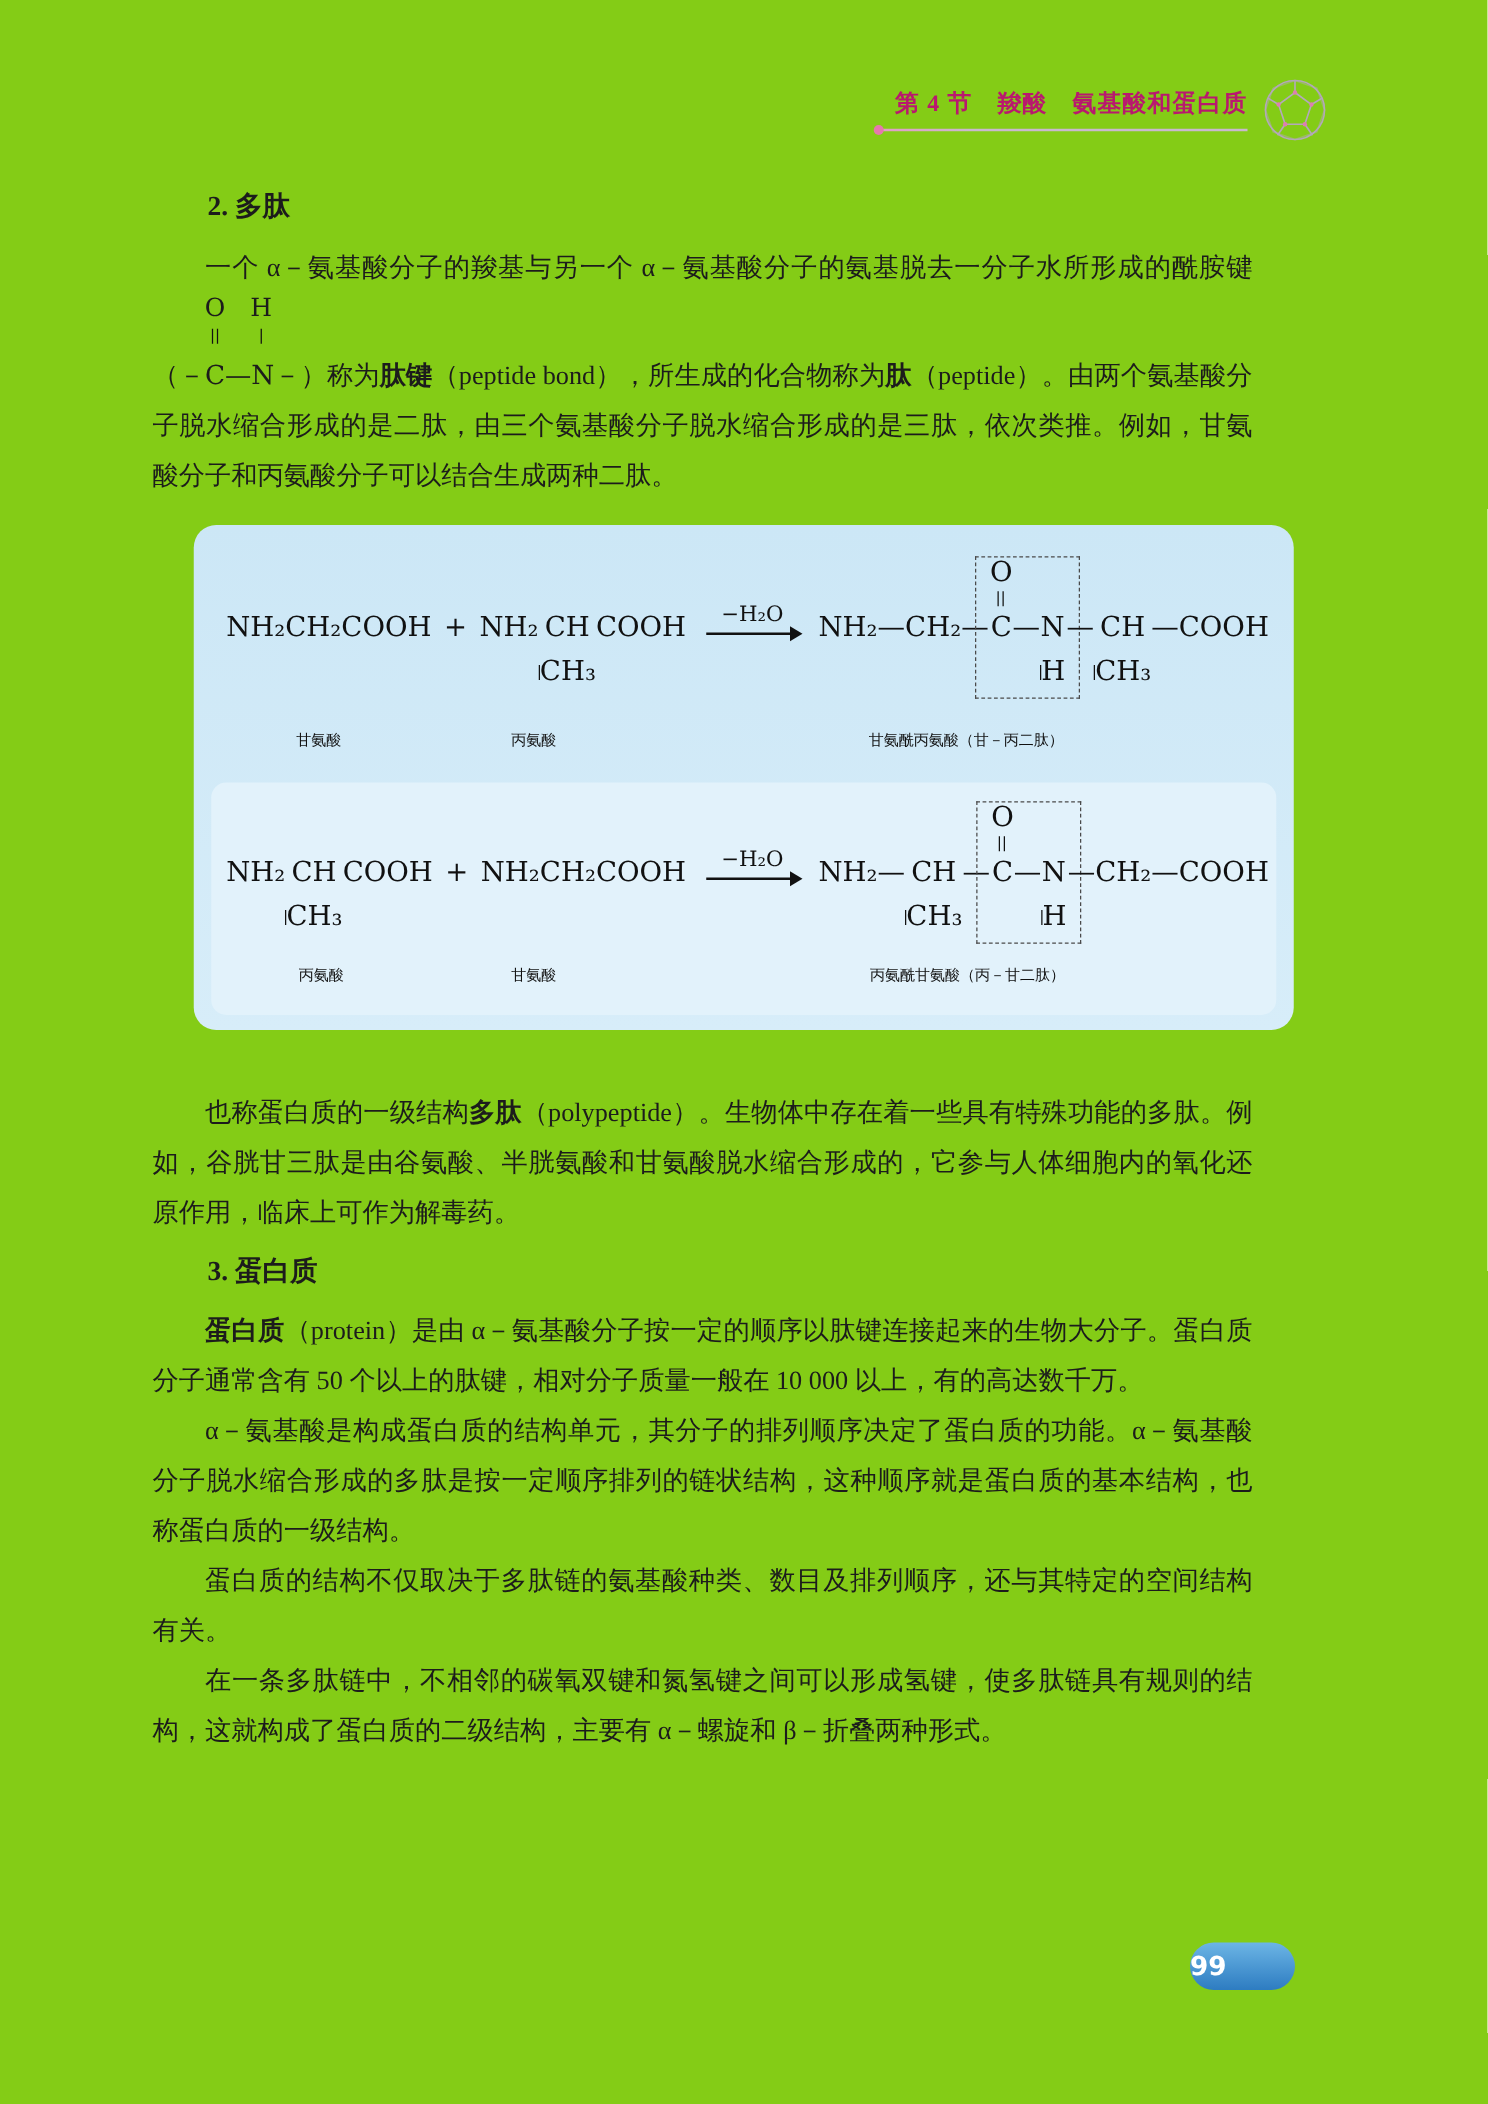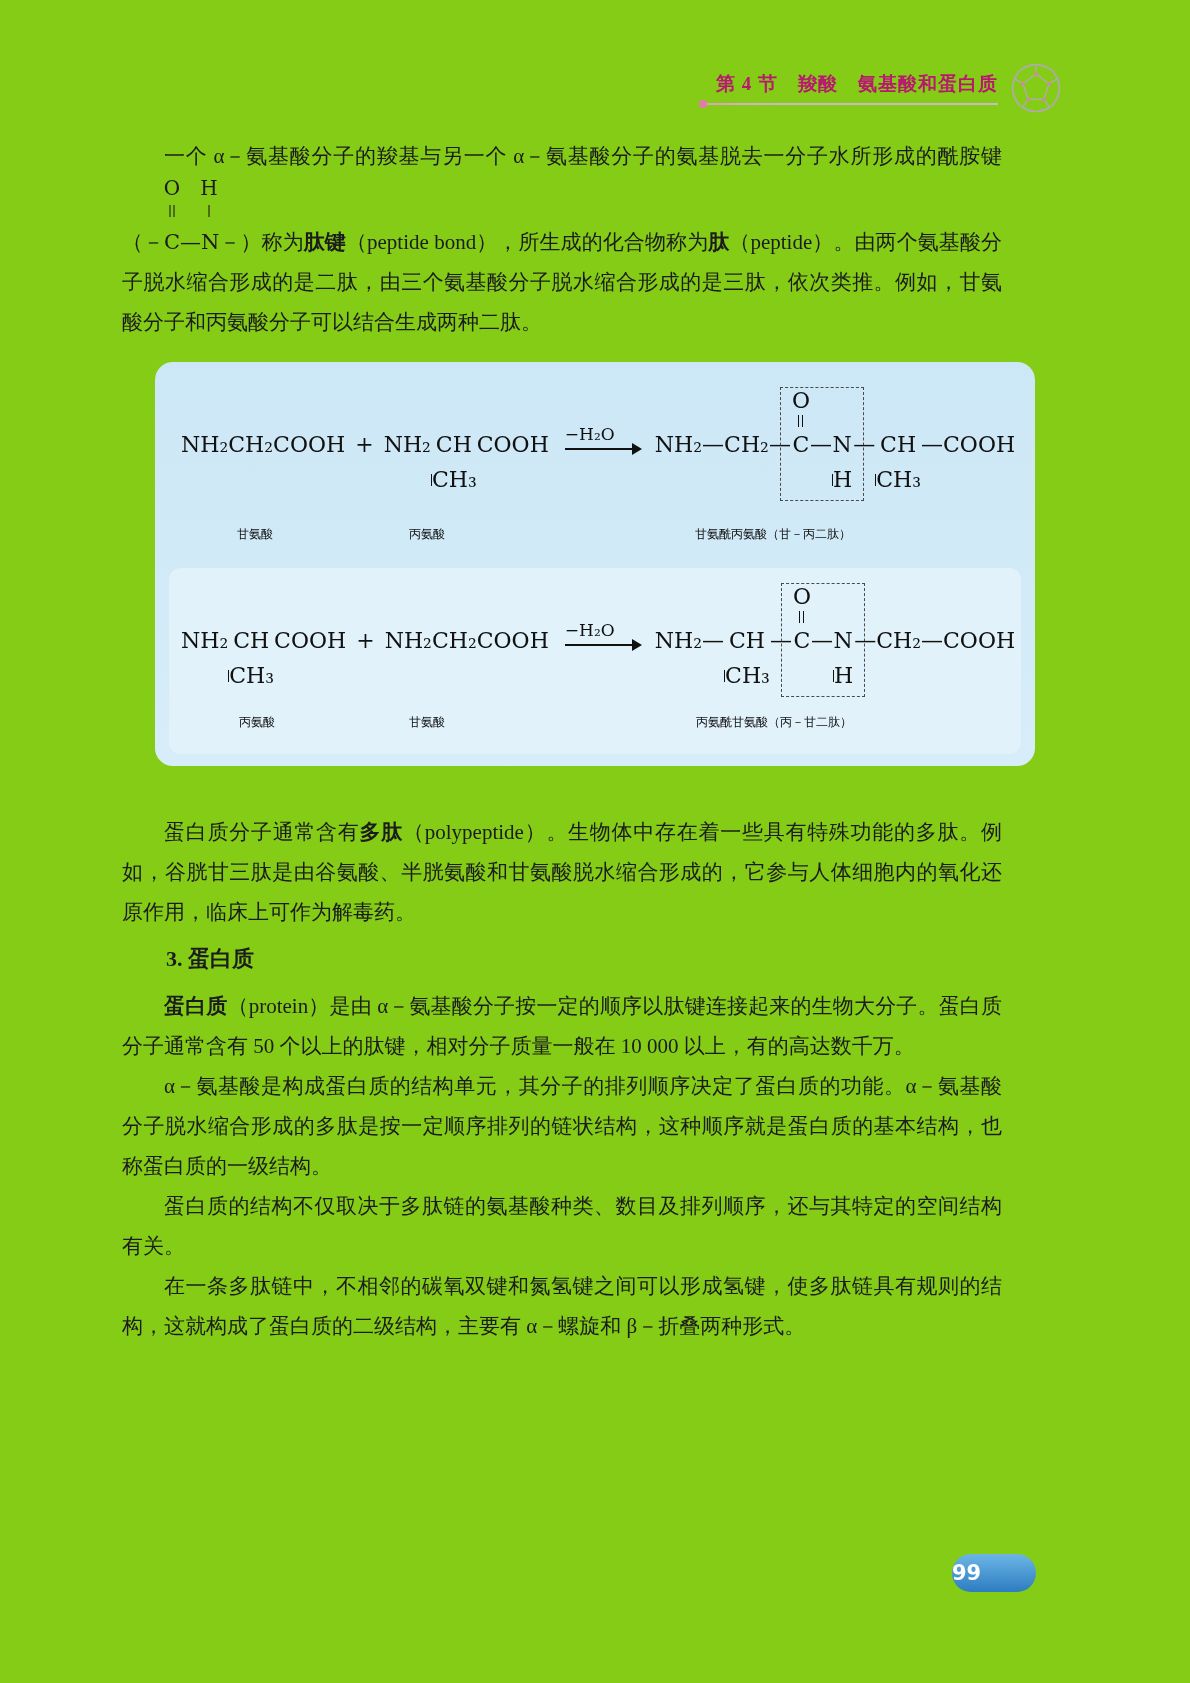--- a/index.html
+++ b/index.html
@@ -103,6 +103,7 @@
 
   <main class="body-col">
 
+    <h2 class="h2">2. 多肽</h2>
 
     <p class="para"><span>一个 α－氨基酸分子的羧基与另一个 α－氨基酸分子的氨基脱去一分子水所形成的酰胺键</span><span class="amide"><span class="pos-c row1 att">O</span><i class="dbond pos-c row2" style="position:absolute"></i><span class="pos-n row1 att">H</span><i class="sbond pos-n row2" style="position:absolute"></i><span>（－</span><span>C</span><span>—</span><span>N</span><span>－）</span></span><span>称为</span><b>肽键</b><span>（peptide bond），所生成的化合物称为</span><b>肽</b><span>（peptide）。由两个氨基酸分子脱水缩合形成的是二肽，由三个氨基酸分子脱水缩合形成的是三肽，依次类推。例如，甘氨酸分子和丙氨酸分子可以结合生成两种二肽。</span></p>
 

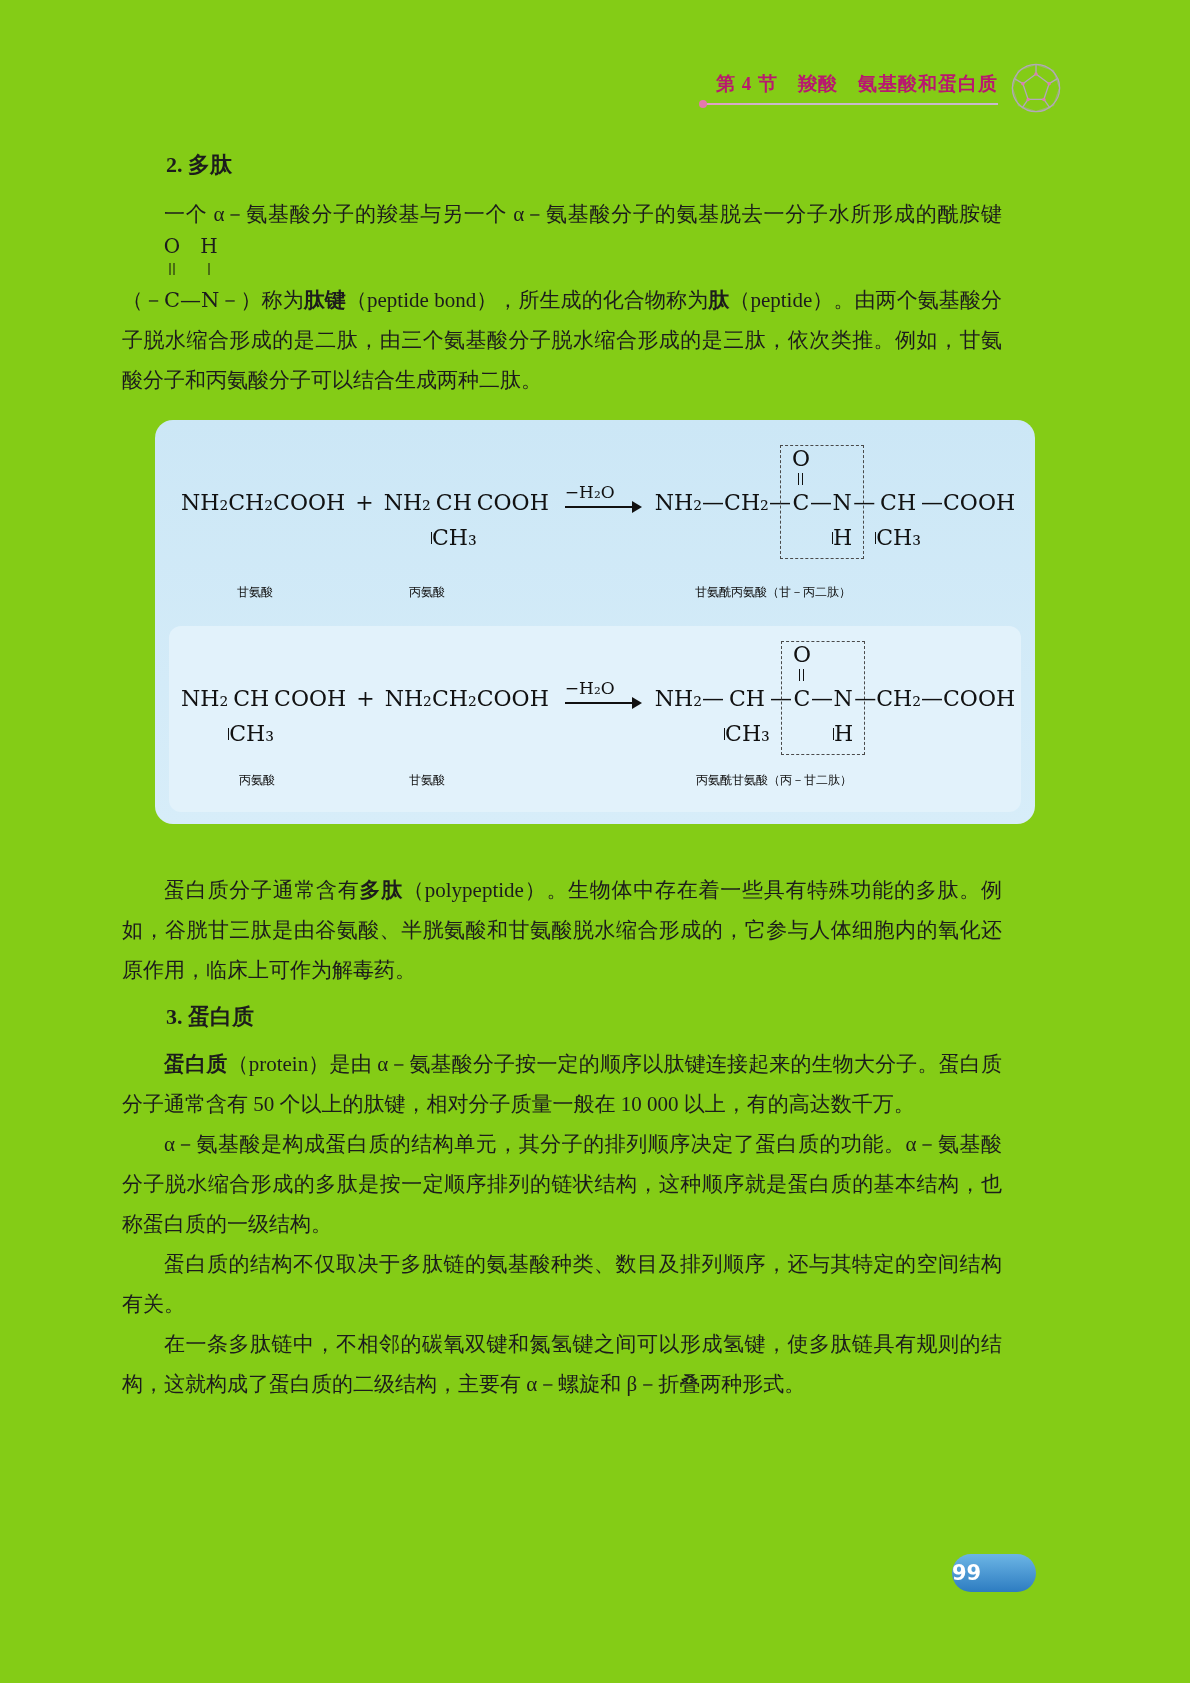--- a/index.html
+++ b/index.html
@@ -54,7 +54,7 @@
   .pbox{display:inline-flex;align-items:center;align-self:stretch;
         border:1.6px dashed #4a4a4a;margin:0 -11px;padding:0 11px}
 
-  .rxn-arrow{display:inline-flex;flex-direction:column;margin:0 16px;padding-bottom:14px}
+  .rxn-arrow{display:inline-flex;flex-direction:column;align-items:center;margin:0 16px;padding-bottom:14px}
   .alabel{font-size:17px;line-height:20px;margin-bottom:4px}
   .aline{position:relative;width:74px;height:2px;background:#111}
   .aline::after{content:"";position:absolute;right:-3px;top:-5px;

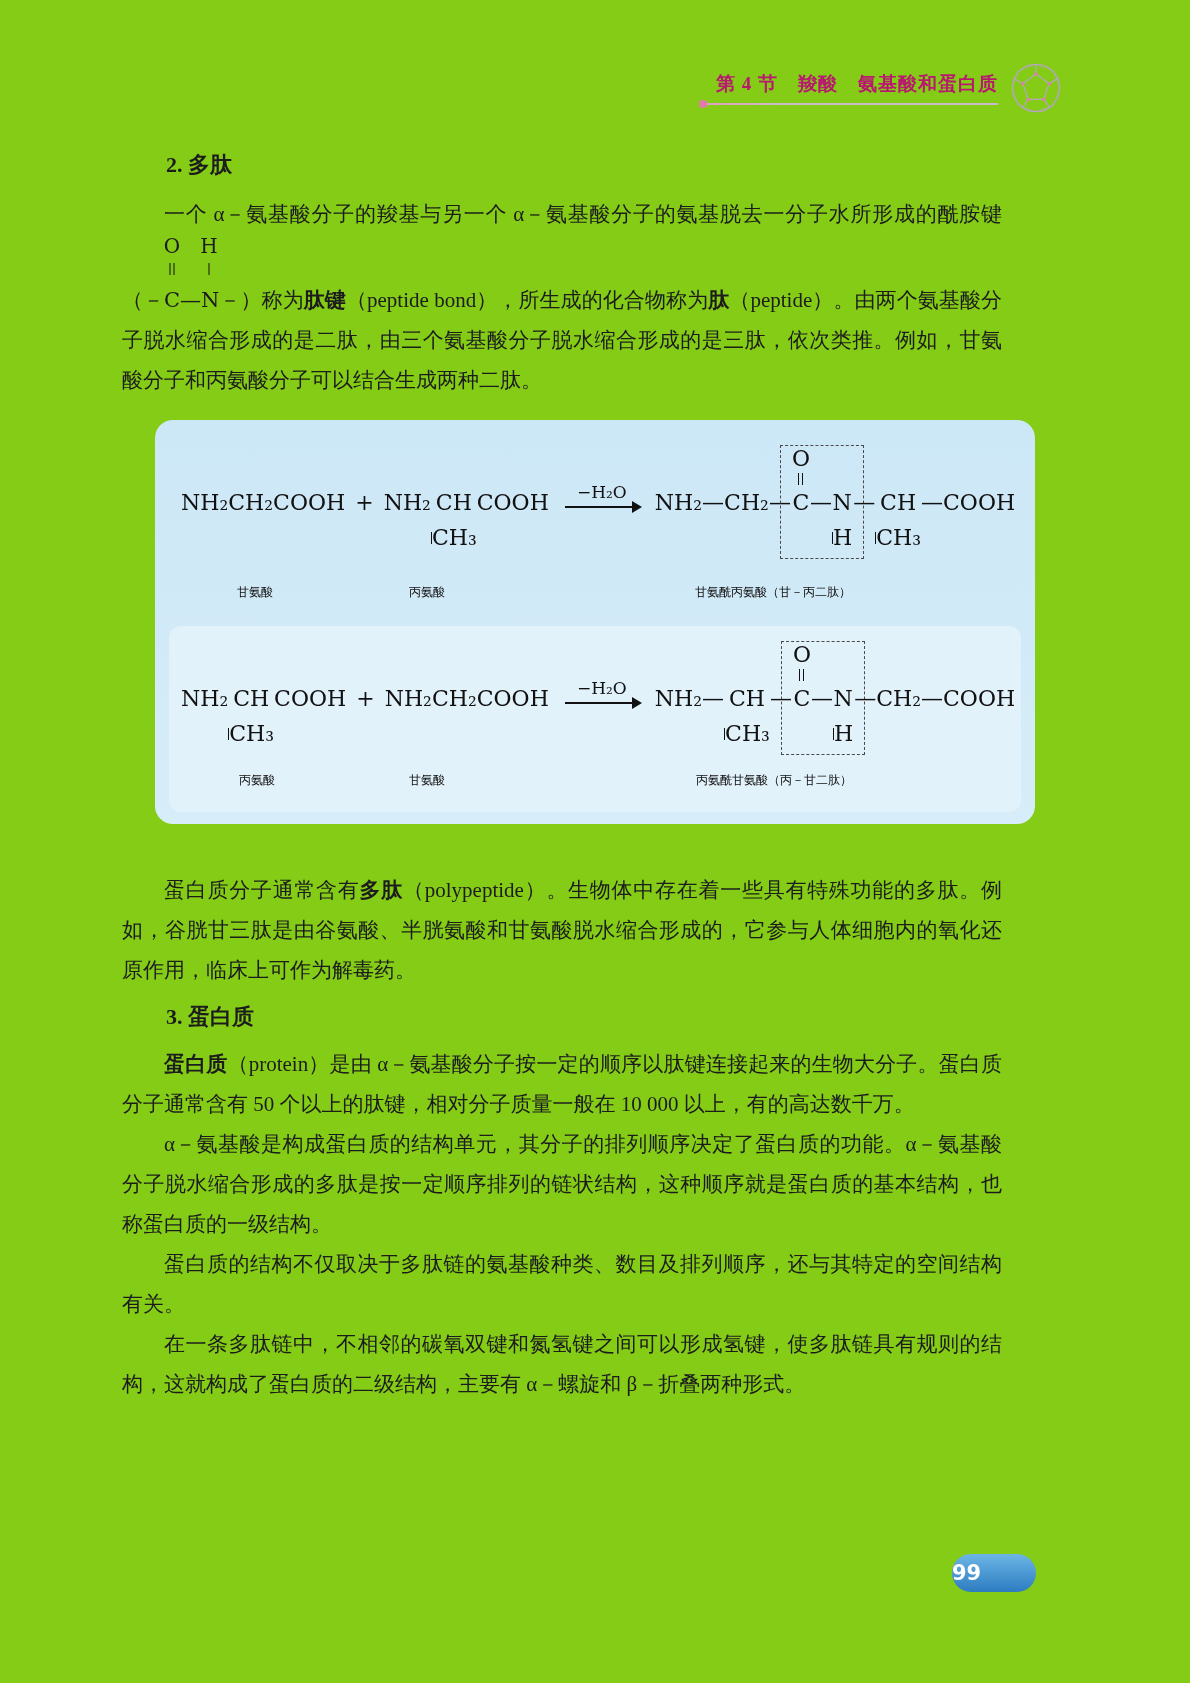--- a/index.html
+++ b/index.html
@@ -236,7 +236,7 @@
       </div>
     </section>
 
-    <p class="para mt-lg"><span>蛋白质分子通常含有</span><b>多肽</b><span>（polypeptide）。生物体中存在着一些具有特殊功能的多肽。例如，谷胱甘三肽是由谷氨酸、半胱氨酸和甘氨酸脱水缩合形成的，它参与人体细胞内的氧化还原作用，临床上可作为解毒药。</span></p>
+    <p class="para mt-lg"><span>也称蛋白质的一级结构</span><b>多肽</b><span>（polypeptide）。生物体中存在着一些具有特殊功能的多肽。例如，谷胱甘三肽是由谷氨酸、半胱氨酸和甘氨酸脱水缩合形成的，它参与人体细胞内的氧化还原作用，临床上可作为解毒药。</span></p>
 
     <h2 class="h2 second">3. 蛋白质</h2>
 

